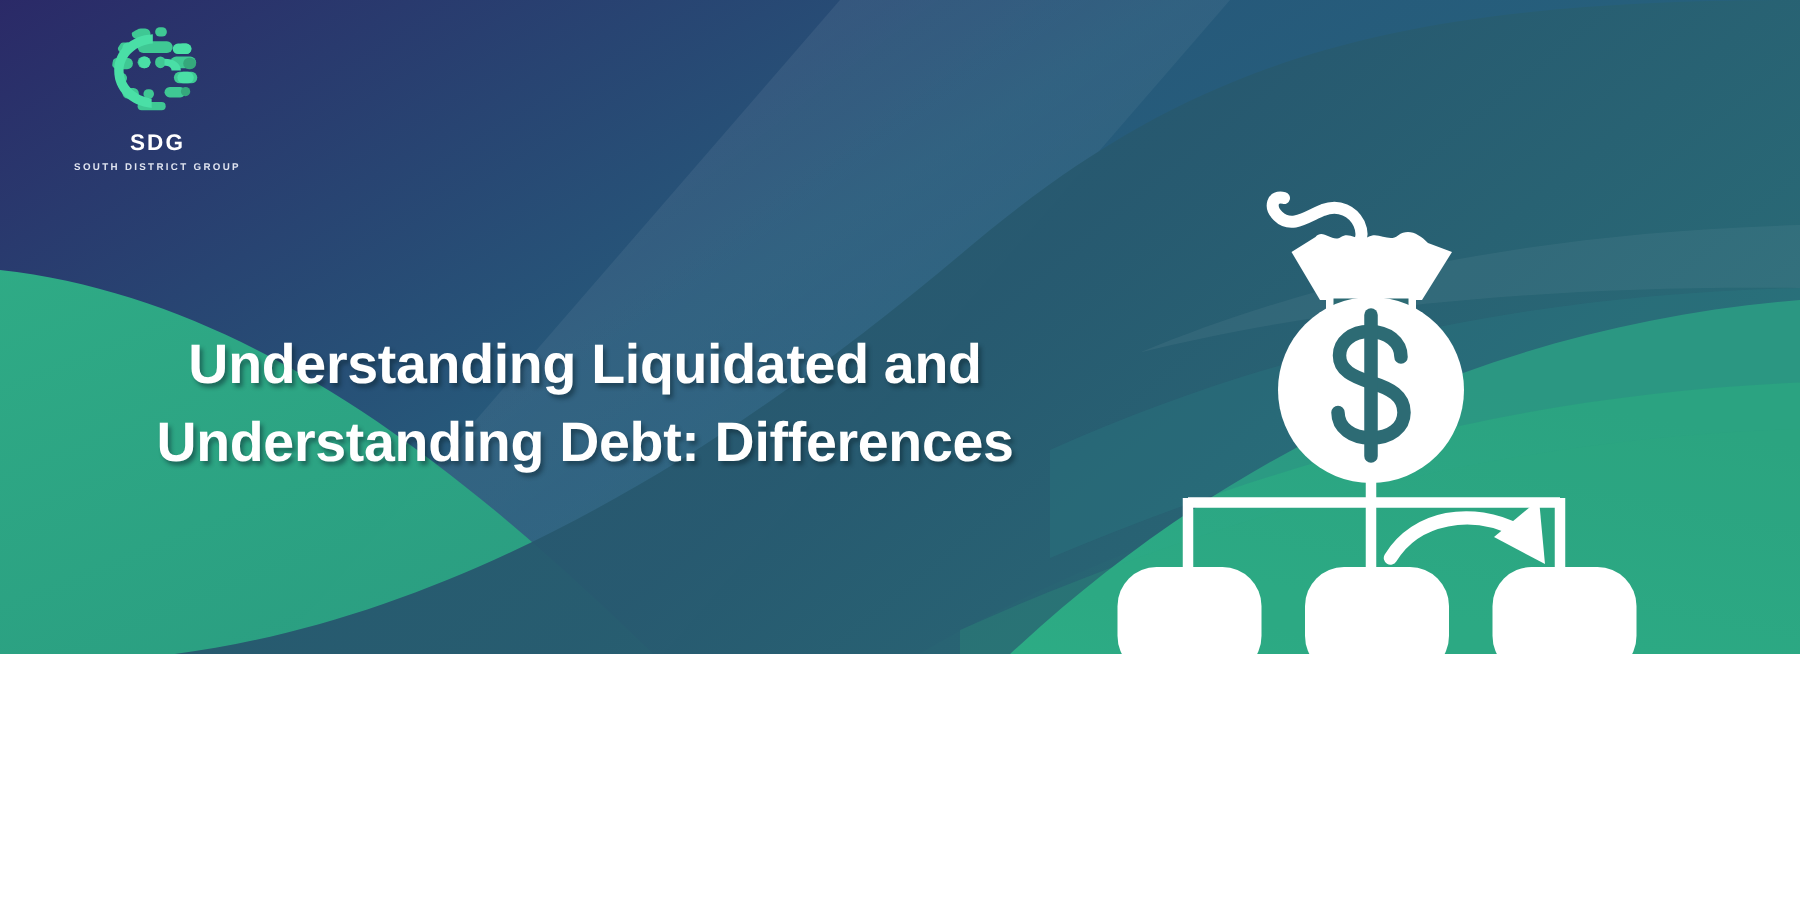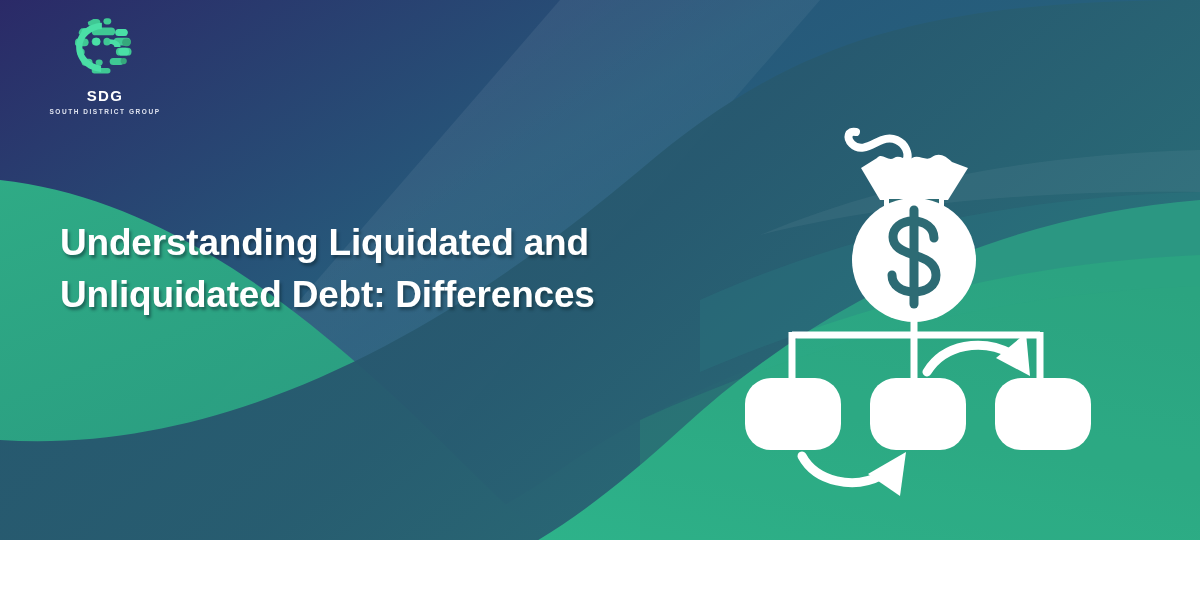--- a/index.html
+++ b/index.html
@@ -10,7 +10,7 @@
   #banner {
     position: relative;
     width: 1200px;
-    height: 540px;
+    height: 436px;
     overflow: hidden;
     font-family: "Liberation Sans", sans-serif;
   }

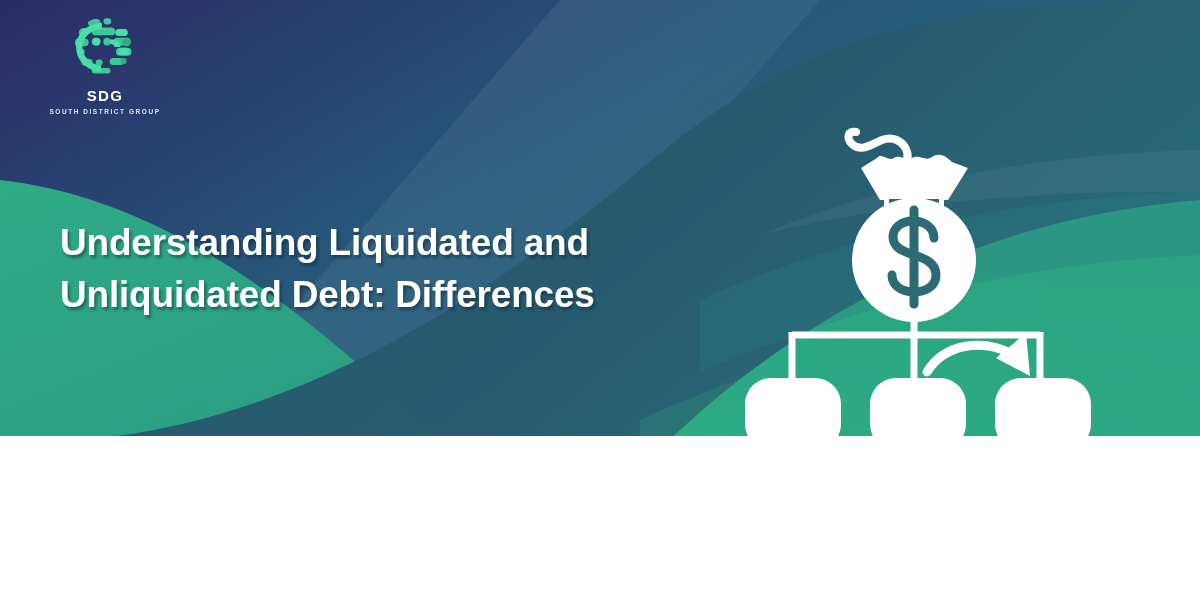--- a/index.html
+++ b/index.html
@@ -62,6 +62,7 @@
     top: 192px;
     width: 660px;
     z-index: 5;
+    text-align: center;
     color: #ffffff;
     font-size: 37px;
     font-weight: 700;

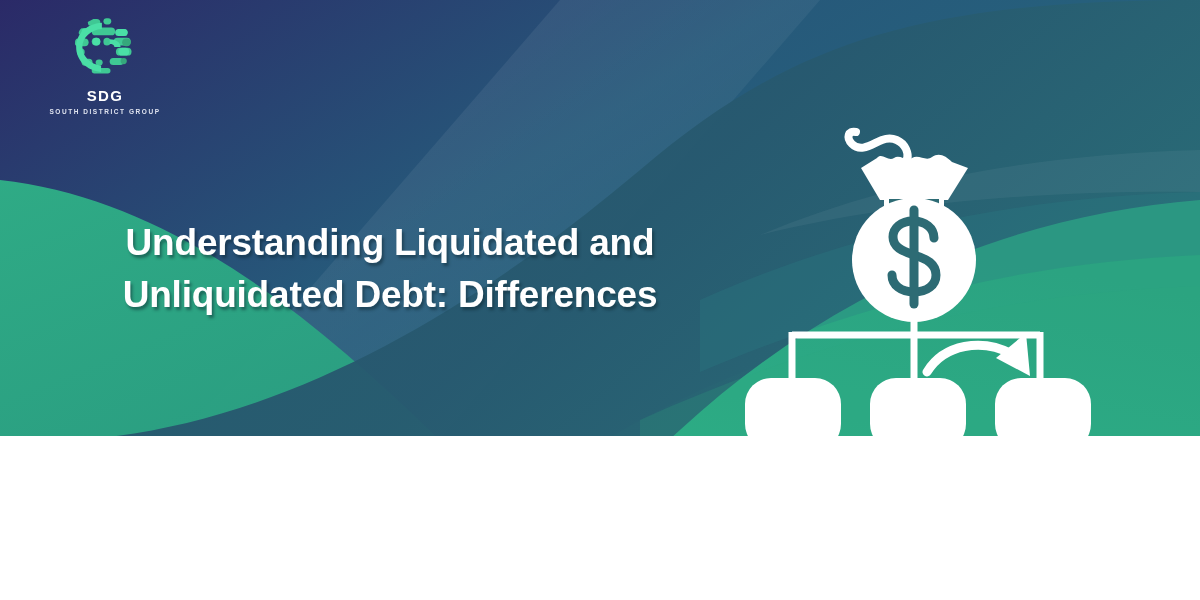--- a/index.html
+++ b/index.html
@@ -197,7 +197,7 @@
 
   <h1 id="headline">
     <span class="hl-line">Understanding Liquidated and</span>
-    <span class="hl-line">Unliquidated Debt: Differences</span>
+    <span class="hl-line">Understanding Debt: Differences</span>
   </h1>
 
   <div id="illustration">

